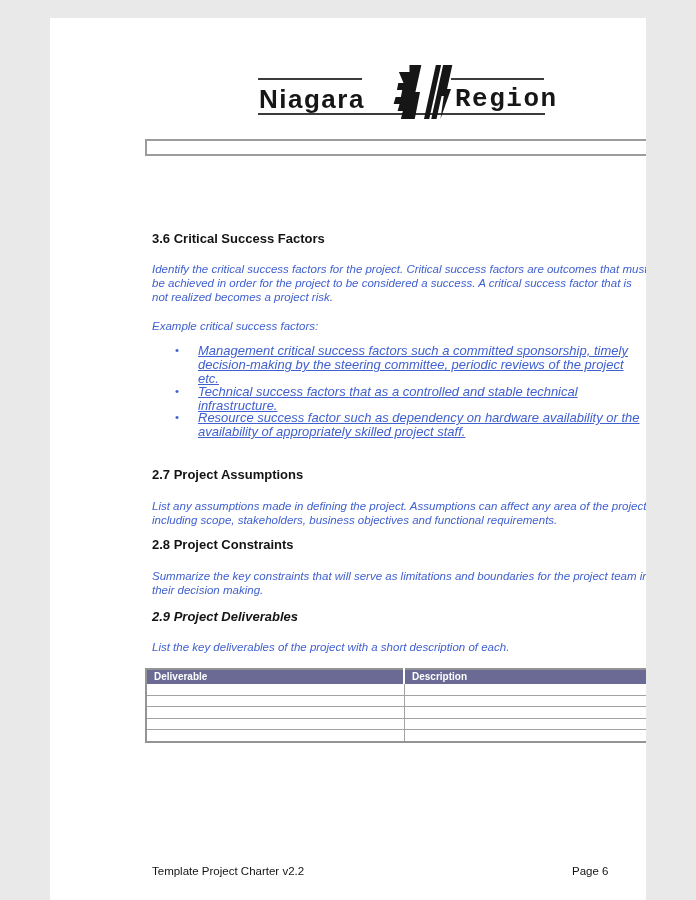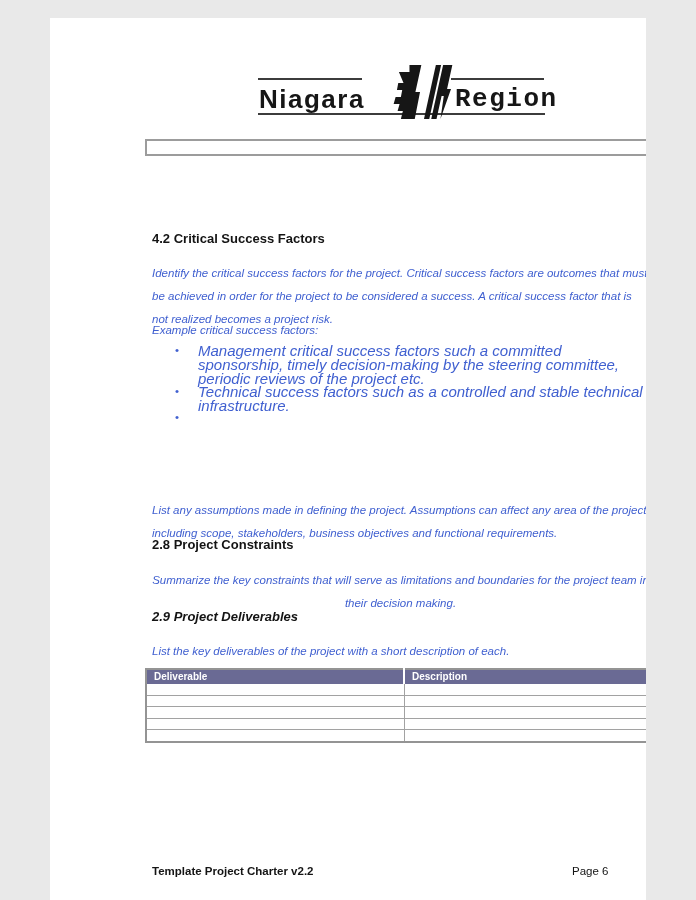--- a/index.html
+++ b/index.html
@@ -119,7 +119,7 @@
 
   <div class="header-field"></div>
 
-  <div class="h2 pos-h26">4.2 Critical Success Factors</div>
+  <div class="h2 pos-h26">3.6 Critical Success Factors</div>
   <div class="blue pos-p26">Identify the critical success factors for the project. Critical success factors are outcomes that must be achieved in order for the project to be considered a success. A critical success factor that is not realized becomes a project risk.</div>
   <div class="blue pos-ex">Example critical success factors:</div>
 

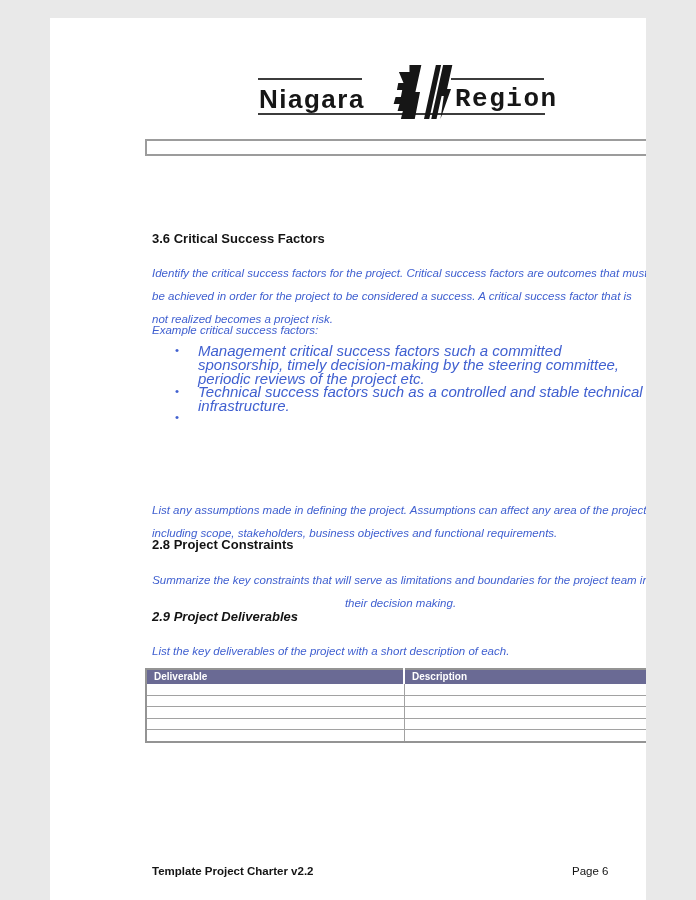--- a/index.html
+++ b/index.html
@@ -44,7 +44,7 @@
   .blue {
     position:absolute; left:102px; width:497px;
     font-size:11.5px; font-style:italic; color:#4060d0;
-    line-height:23px;
+    line-height:14px;
   }
   .bullet-item { position:absolute; left:102px; width:497px; }
   .bullet-item .marker {

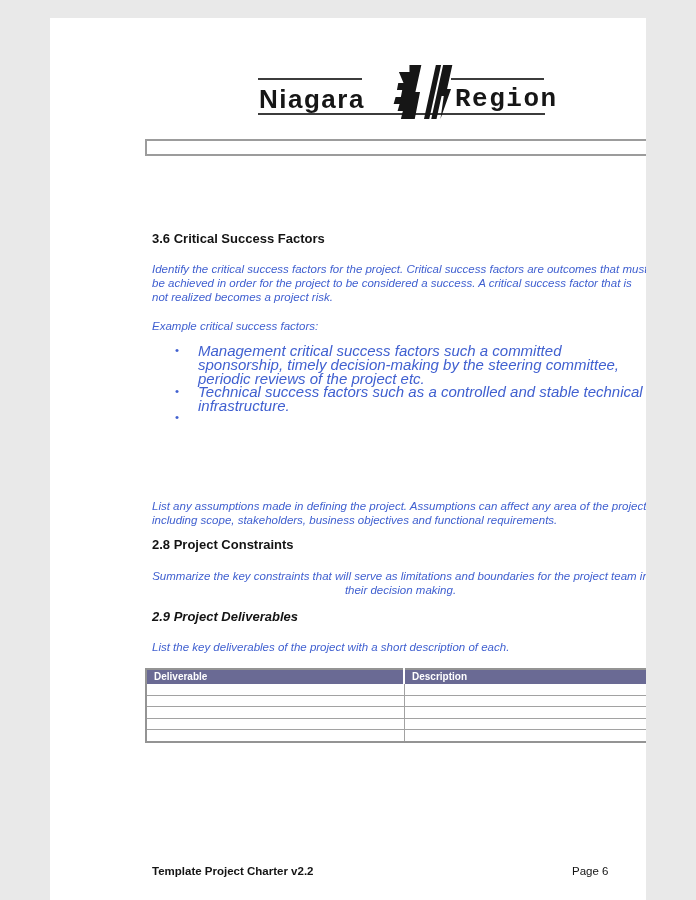--- a/index.html
+++ b/index.html
@@ -53,8 +53,9 @@
   }
   .bullet-item .btext {
     display:block; margin-left:46px; width:446px;
-    font-size:15px; font-style:italic; color:#4060d0;
+    font-size:13px; font-style:italic; color:#4060d0;
     line-height:14.2px;
+    text-decoration:underline;
   }
 
   .pos-h26   { top:213px; }

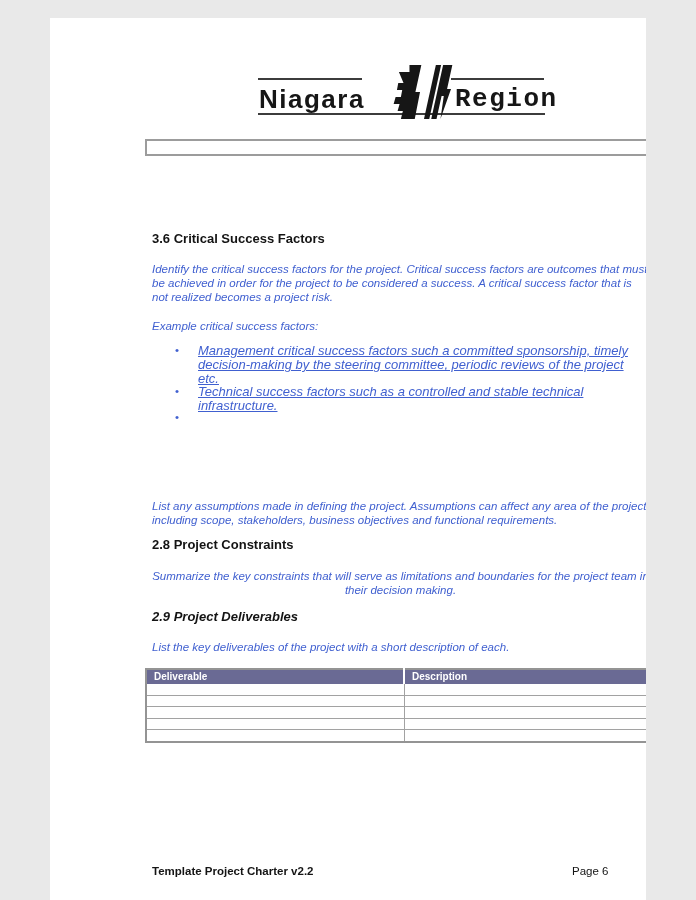--- a/index.html
+++ b/index.html
@@ -130,7 +130,7 @@
   </div>
   <div class="bullet-item pos-b2">
     <span class="marker">•</span>
-    <span class="btext">Technical success factors such as a controlled and stable technical infrastructure.</span>
+    <span class="btext">Technical success factors that as a controlled and stable technical infrastructure.</span>
   </div>
   <div class="bullet-item pos-b3">
     <span class="marker">•</span>

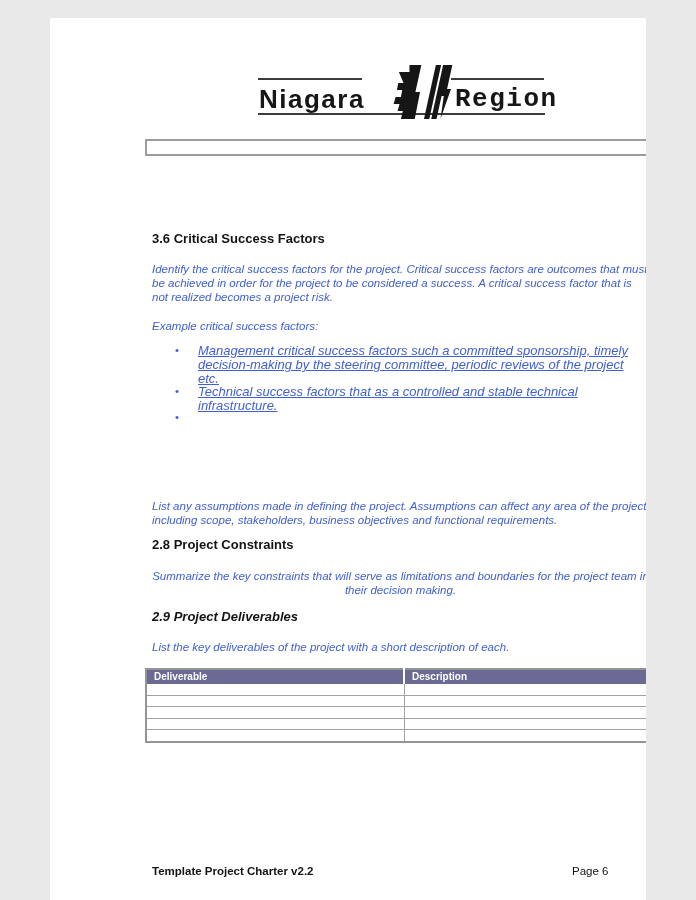--- a/index.html
+++ b/index.html
@@ -134,6 +134,7 @@
   </div>
   <div class="bullet-item pos-b3">
     <span class="marker">•</span>
+    <span class="btext">Resource success factor such as dependency on hardware availability or the availability of appropriately skilled project staff.</span>
   </div>
 
   <div class="blue pos-p27">List any assumptions made in defining the project. Assumptions can affect any area of the project including scope, stakeholders, business objectives and functional requirements.</div>

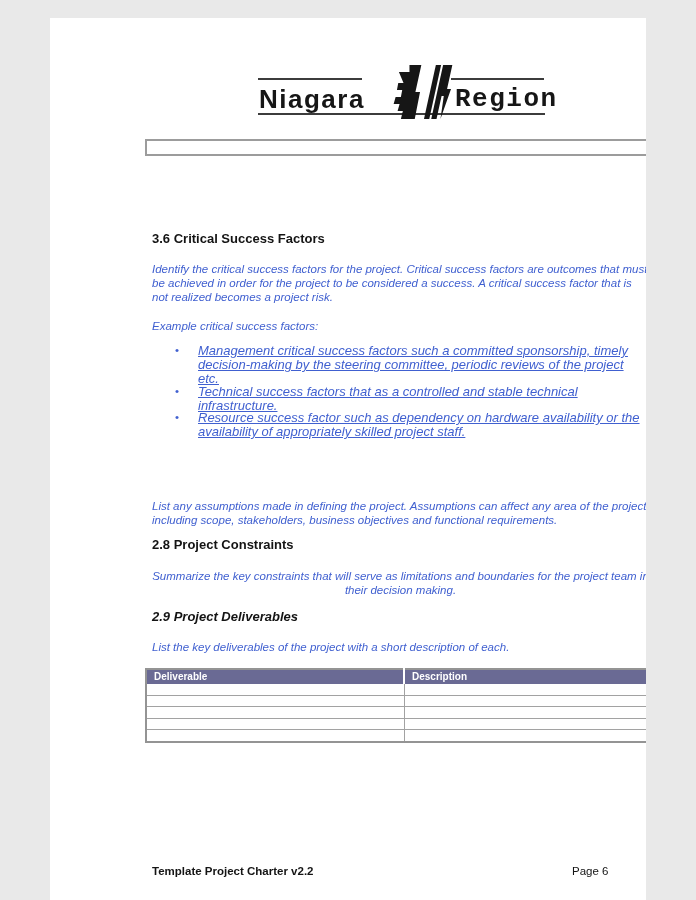--- a/index.html
+++ b/index.html
@@ -137,6 +137,7 @@
     <span class="btext">Resource success factor such as dependency on hardware availability or the availability of appropriately skilled project staff.</span>
   </div>
 
+  <div class="h2 pos-h27">2.7 Project Assumptions</div>
   <div class="blue pos-p27">List any assumptions made in defining the project. Assumptions can affect any area of the project including scope, stakeholders, business objectives and functional requirements.</div>
 
   <div class="h2 pos-h28">2.8 Project Constraints</div>

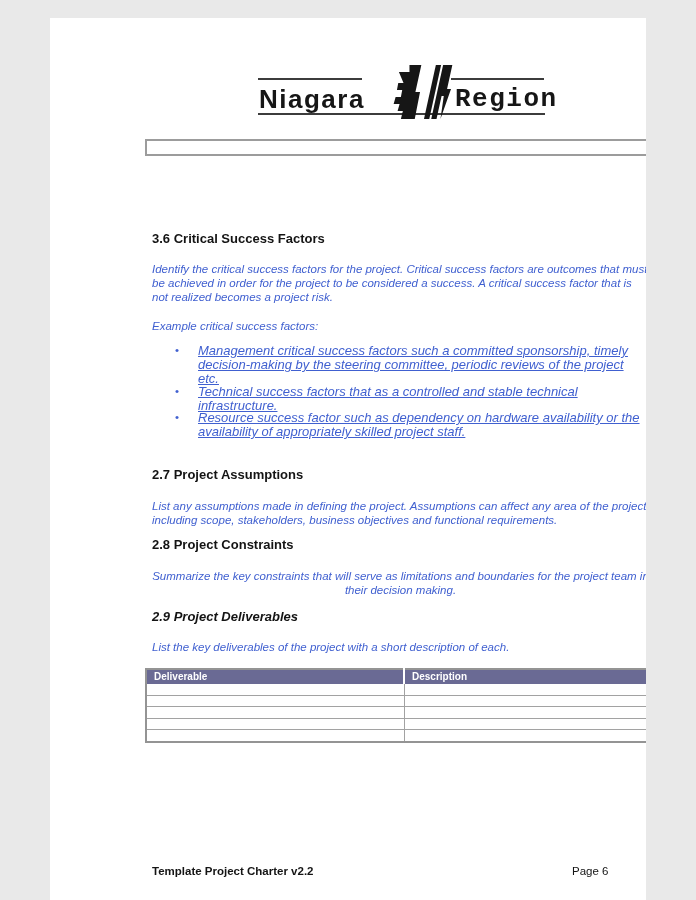--- a/index.html
+++ b/index.html
@@ -67,7 +67,7 @@
   .pos-h27   { top:449px; }
   .pos-p27   { top:481px; }
   .pos-h28   { top:519px; }
-  .pos-p28   { top:551px;text-align:center; }
+  .pos-p28   { top:551px; }
   .pos-h29   { top:591px;font-style:italic; }
   .pos-p29   { top:622px; }
 

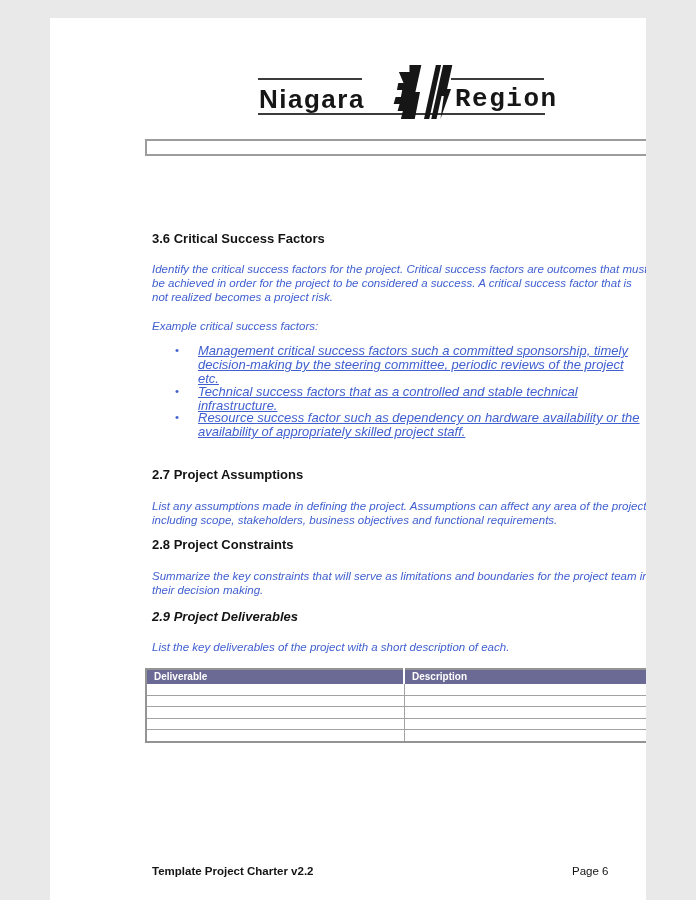--- a/index.html
+++ b/index.html
@@ -92,7 +92,7 @@
   }
 
   
-  .footer-left  { position:absolute; left:102px; top:847px; font-size:11.5px; color:#141414;font-weight:bold; }
+  .footer-left  { position:absolute; left:102px; top:847px; font-size:11.5px; color:#141414; }
   .footer-right { position:absolute; left:522px; top:847px; font-size:11.5px; color:#141414; }
 </style>
 </head>

